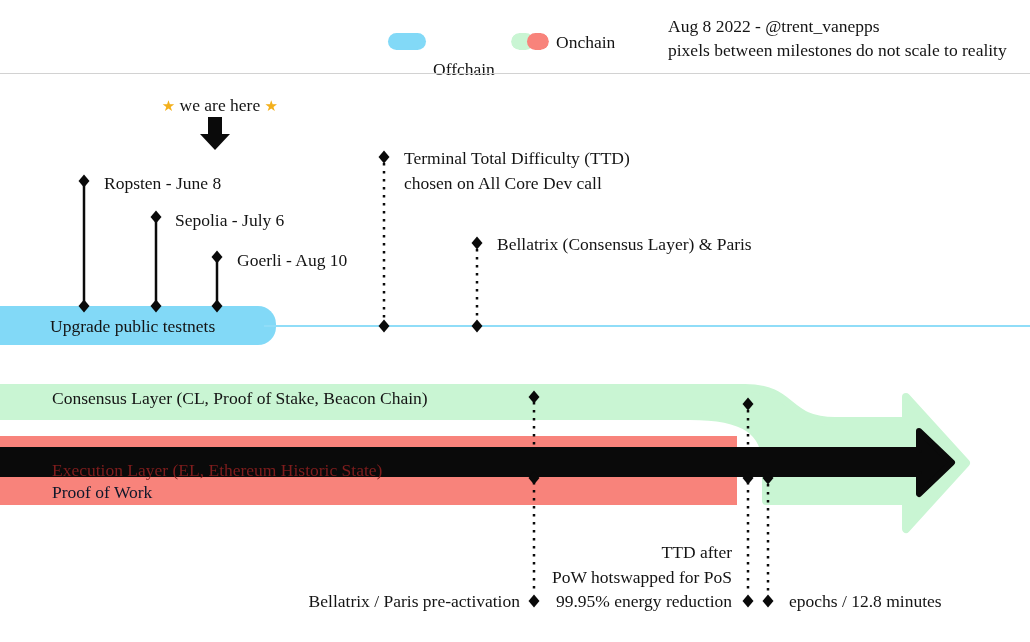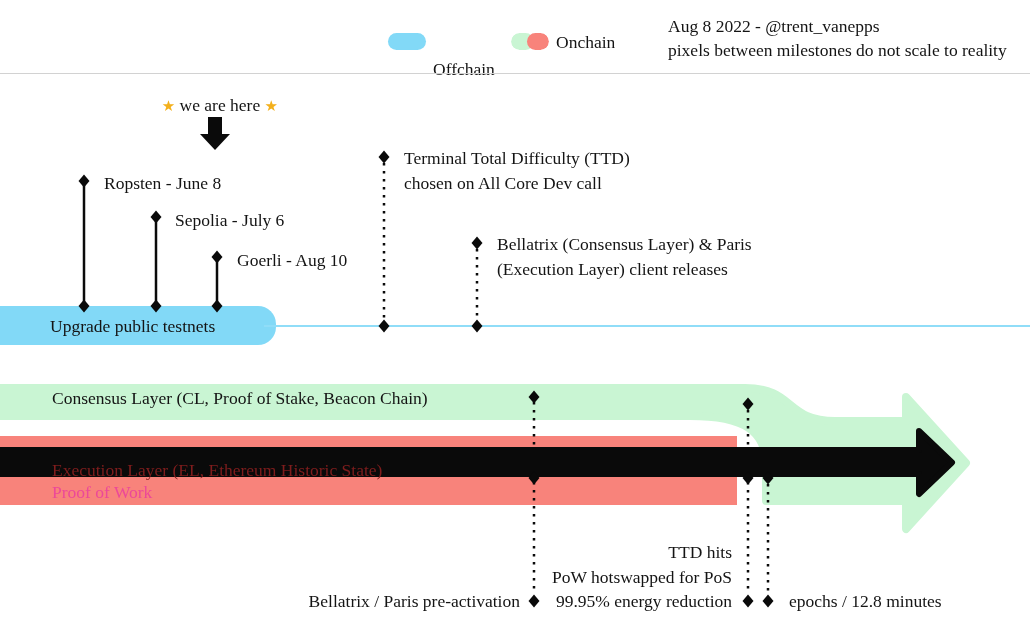--- a/index.html
+++ b/index.html
@@ -100,7 +100,6 @@
   <div class="abs txt" style="left:404px;top:147px;">Terminal Total Difficulty (TTD)</div>
   <div class="abs txt" style="left:404px;top:172px;">chosen on All Core Dev call</div>
   <div class="abs txt" style="left:497px;top:233px;">Bellatrix (Consensus Layer) &amp; Paris</div>
-  <div class="abs txt" style="left:497px;top:258px;">(Execution Layer) client releases</div>
 
   <div class="abs txt" style="left:50px;top:315px;">Upgrade public testnets</div>
   <div class="abs txt" style="left:52px;top:387px;">Consensus Layer (CL, Proof of Stake, Beacon Chain)</div>

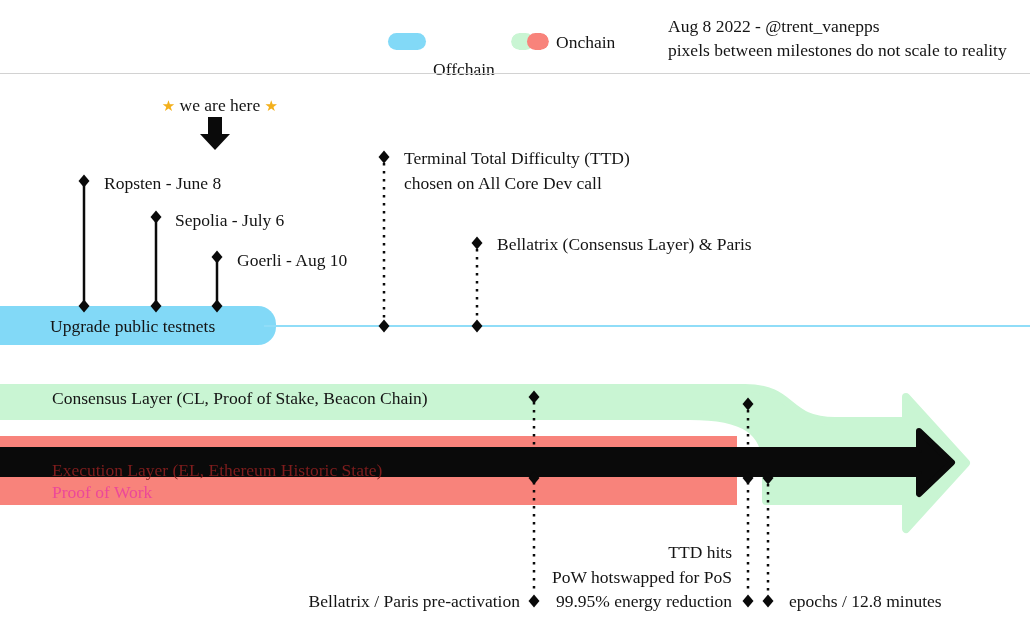--- a/index.html
+++ b/index.html
@@ -12,7 +12,7 @@
   .txt{font-size:17.5px;line-height:22px;}
   .right{text-align:right;}
   .white{color:#7f1d1d;margin-top:8px;}
-  .dark{color:#ec4899;}
+  .dark{color:#0f172a;}
   .divider{position:absolute;left:0;top:73px;width:1030px;height:1px;background:#d2d2d2;}
   .pill{position:absolute;width:38px;height:17px;border-radius:9px;overflow:hidden;}
   .pill-blue{background:#82d9f7;}

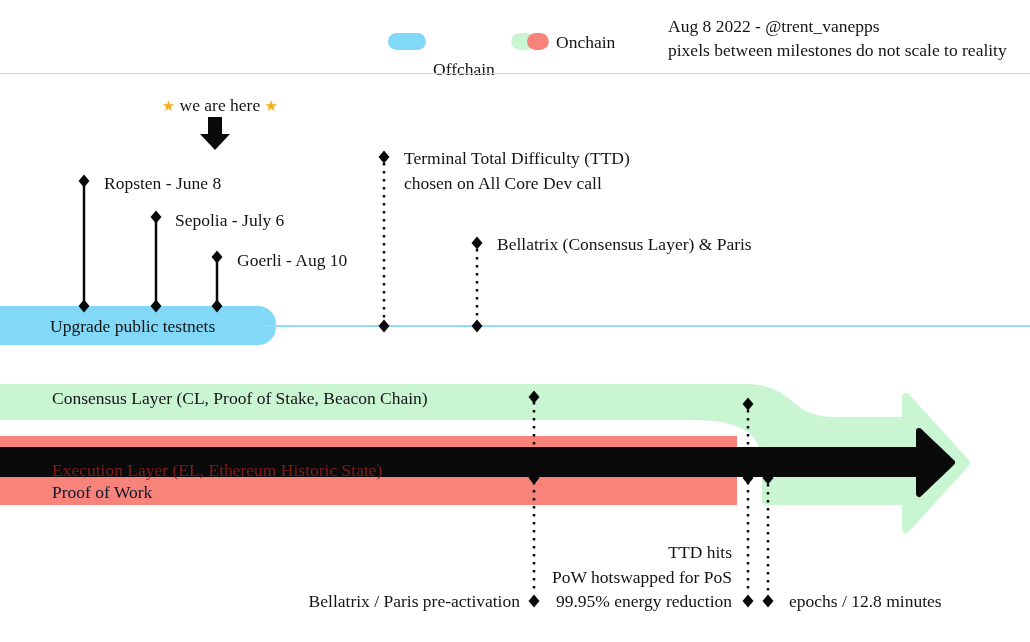--- a/index.html
+++ b/index.html
@@ -108,7 +108,7 @@
 
   <div class="abs txt right" style="left:270px;top:590px;width:250px;">Bellatrix / Paris pre-activation</div>
 
-  <div class="abs txt right" style="left:480px;top:541px;width:252px;">TTD hits</div>
+  <div class="abs txt right" style="left:480px;top:541px;width:252px;">TTD after</div>
   <div class="abs txt right" style="left:480px;top:566px;width:252px;">PoW hotswapped for PoS</div>
   <div class="abs txt right" style="left:480px;top:590px;width:252px;">99.95% energy reduction</div>
 

